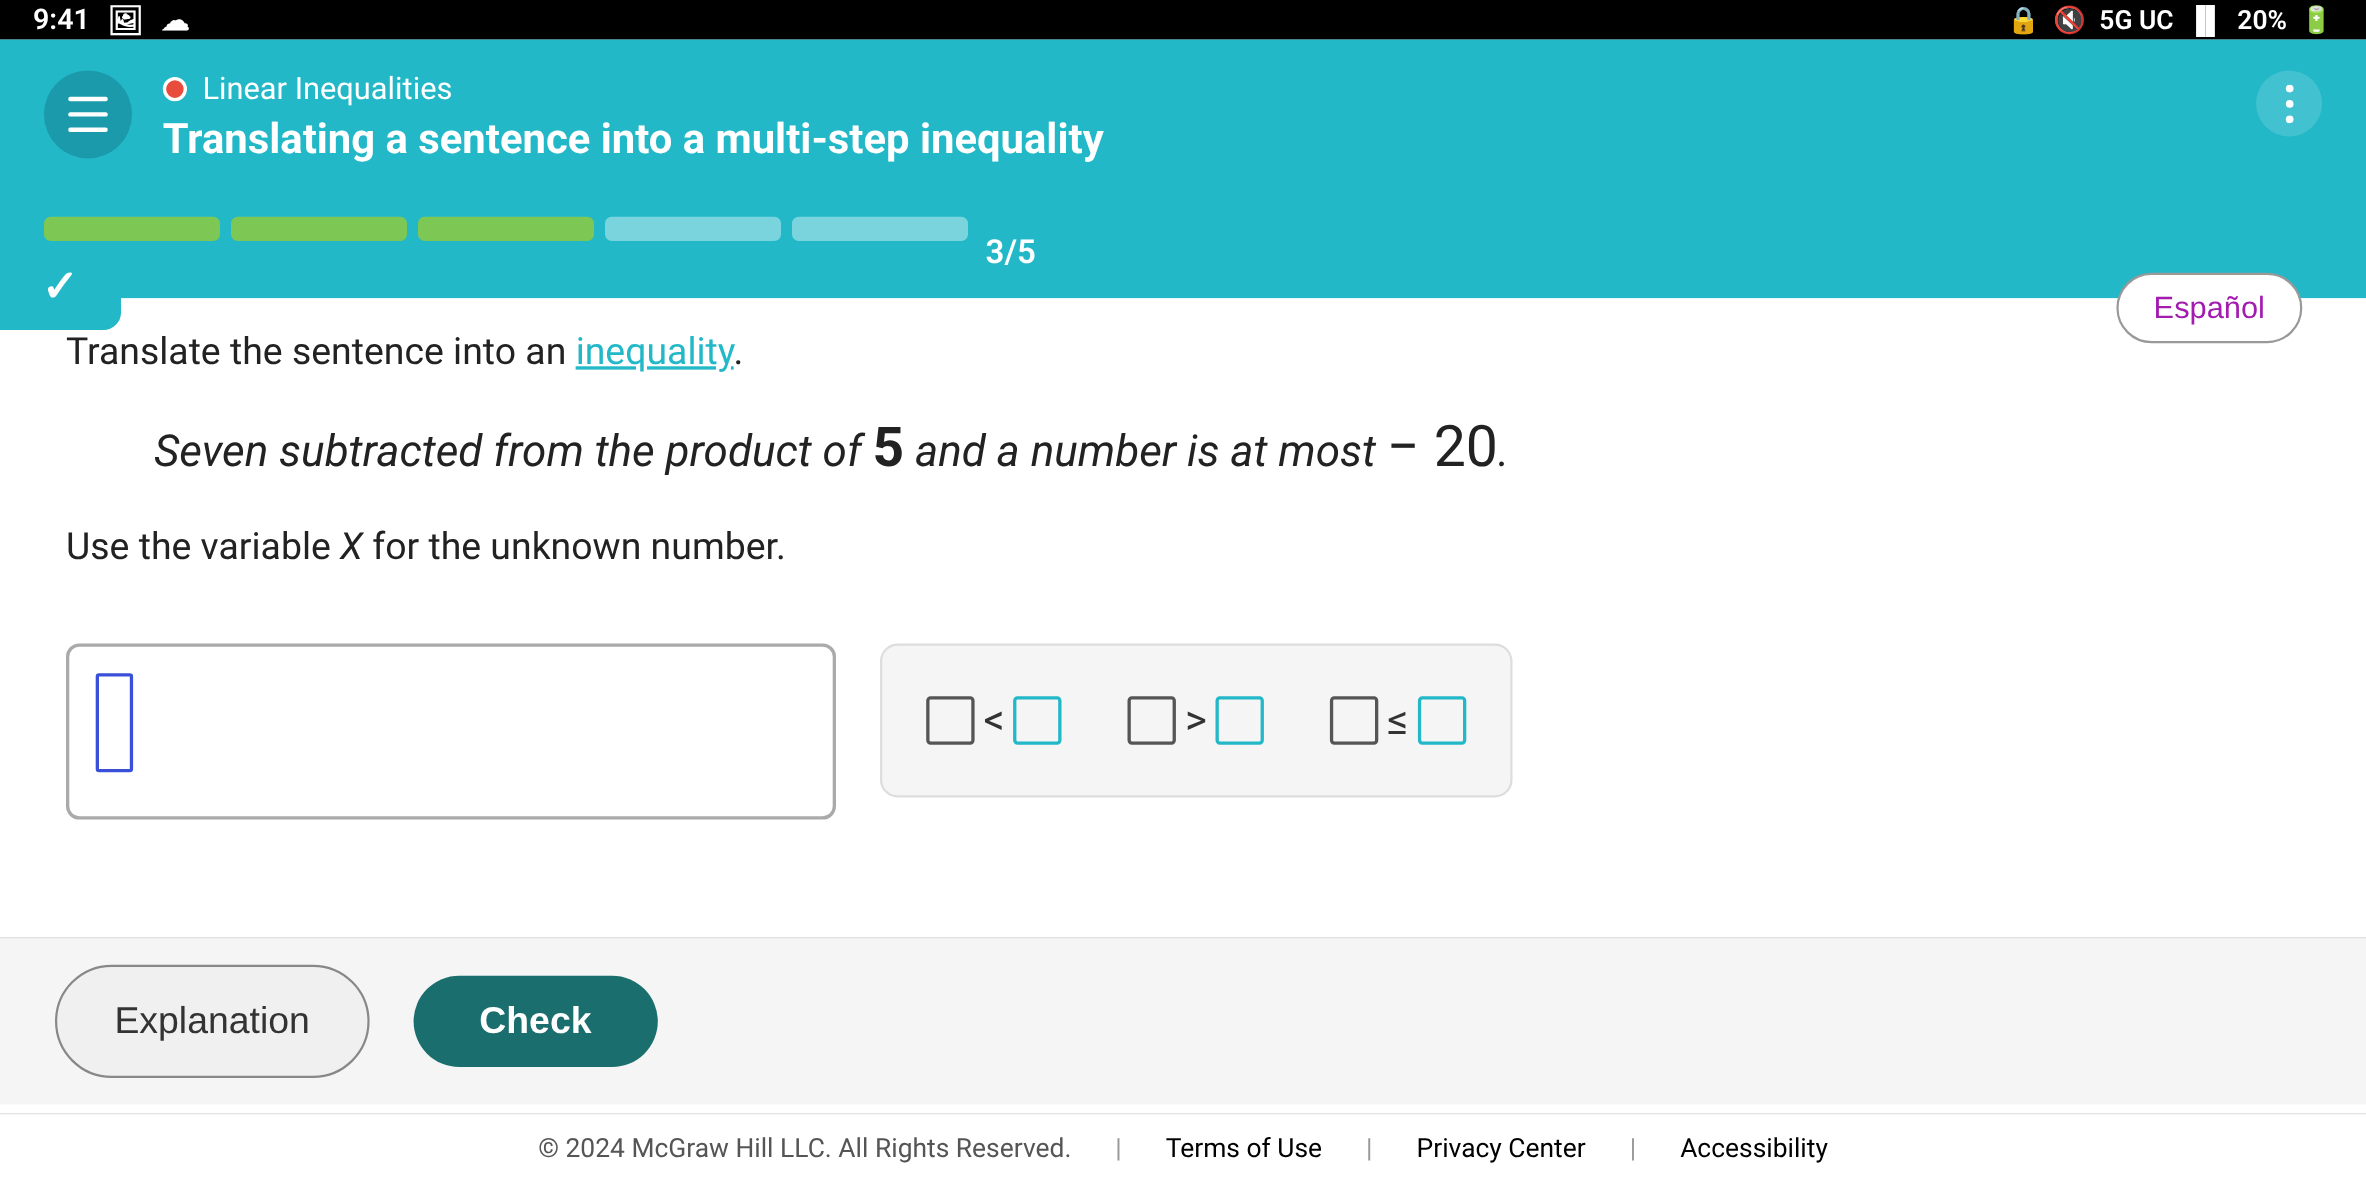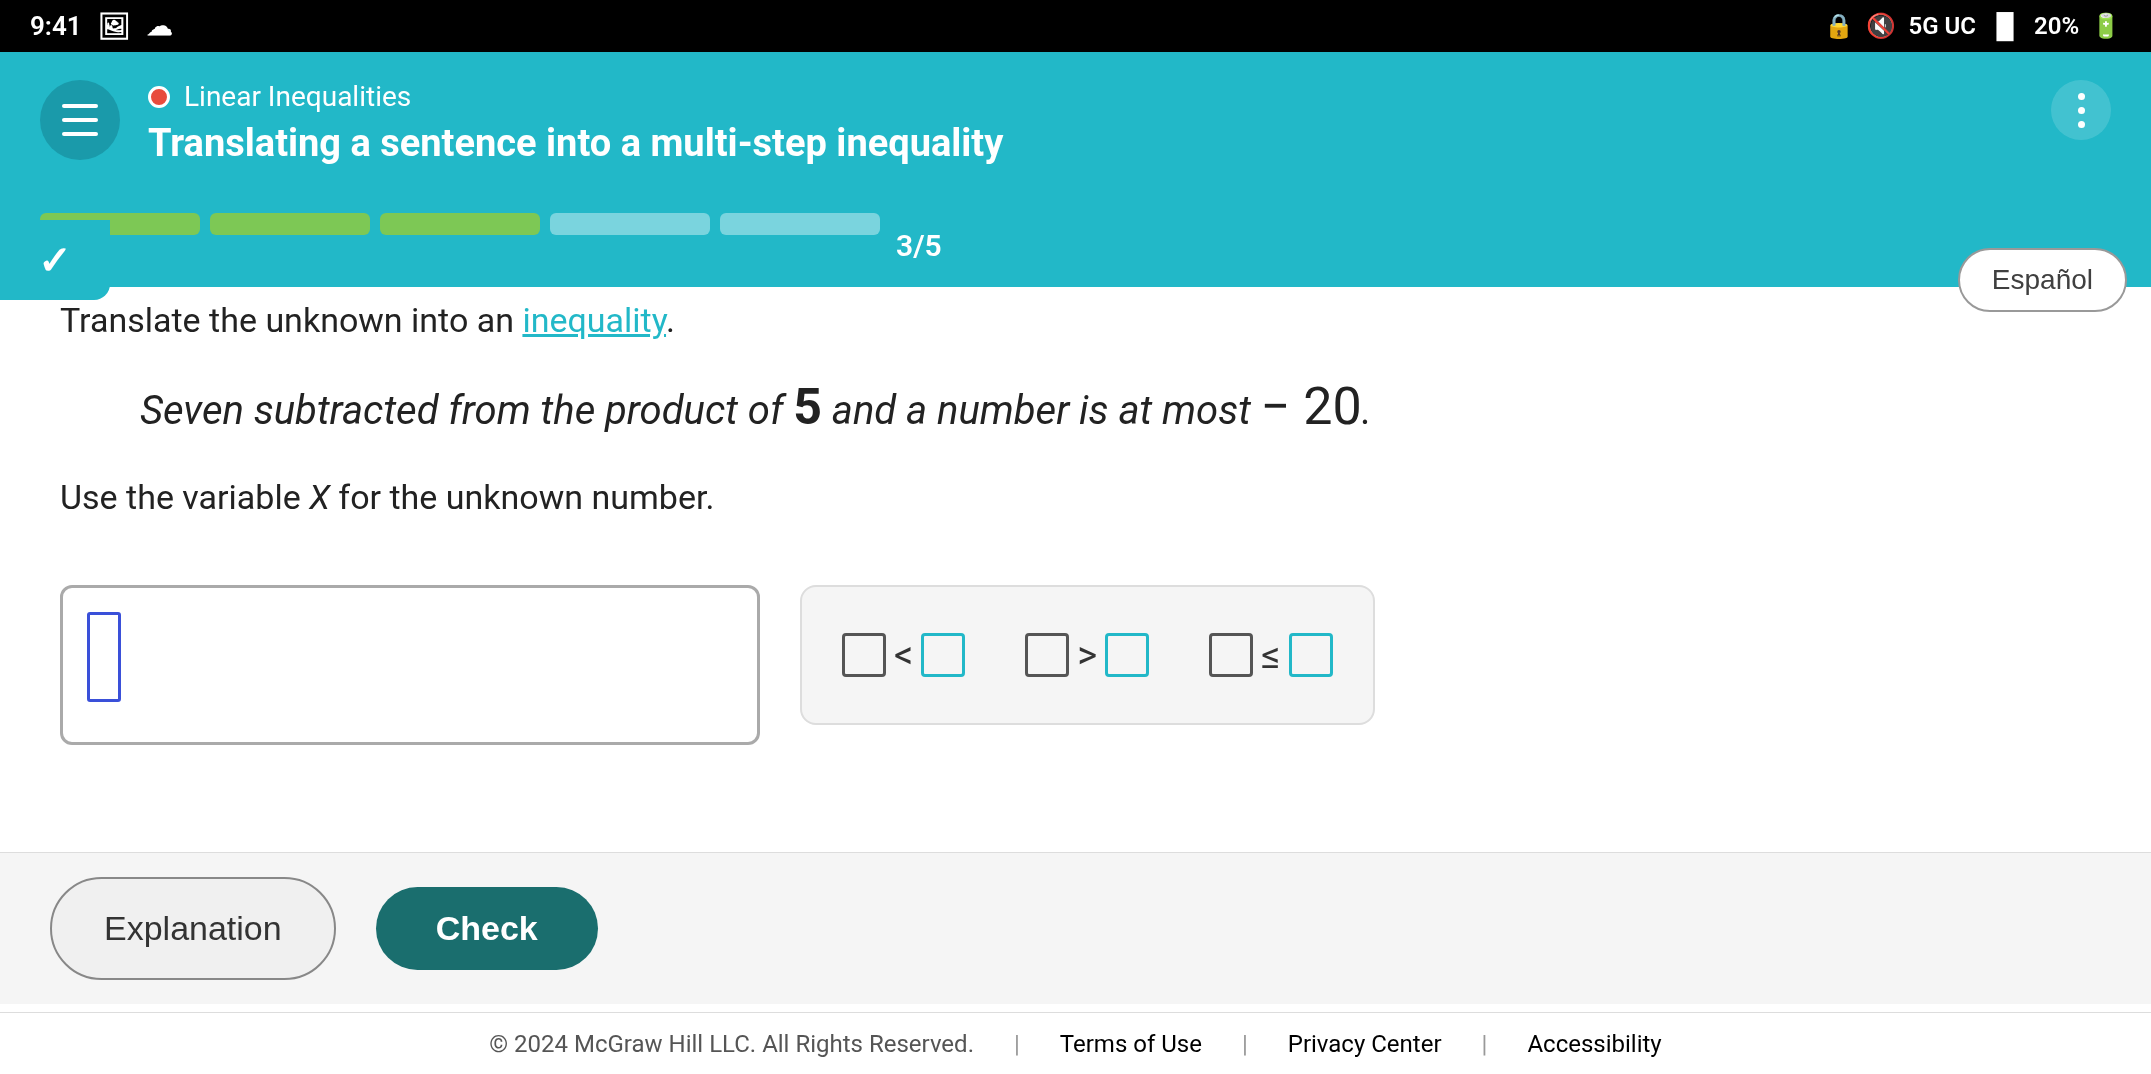--- a/index.html
+++ b/index.html
@@ -17,7 +17,7 @@
     .status-bar {
       background: #000;
       color: #fff;
-      height: 52px;
+      height: 36px;
       display: flex;
       align-items: center;
       justify-content: space-between;

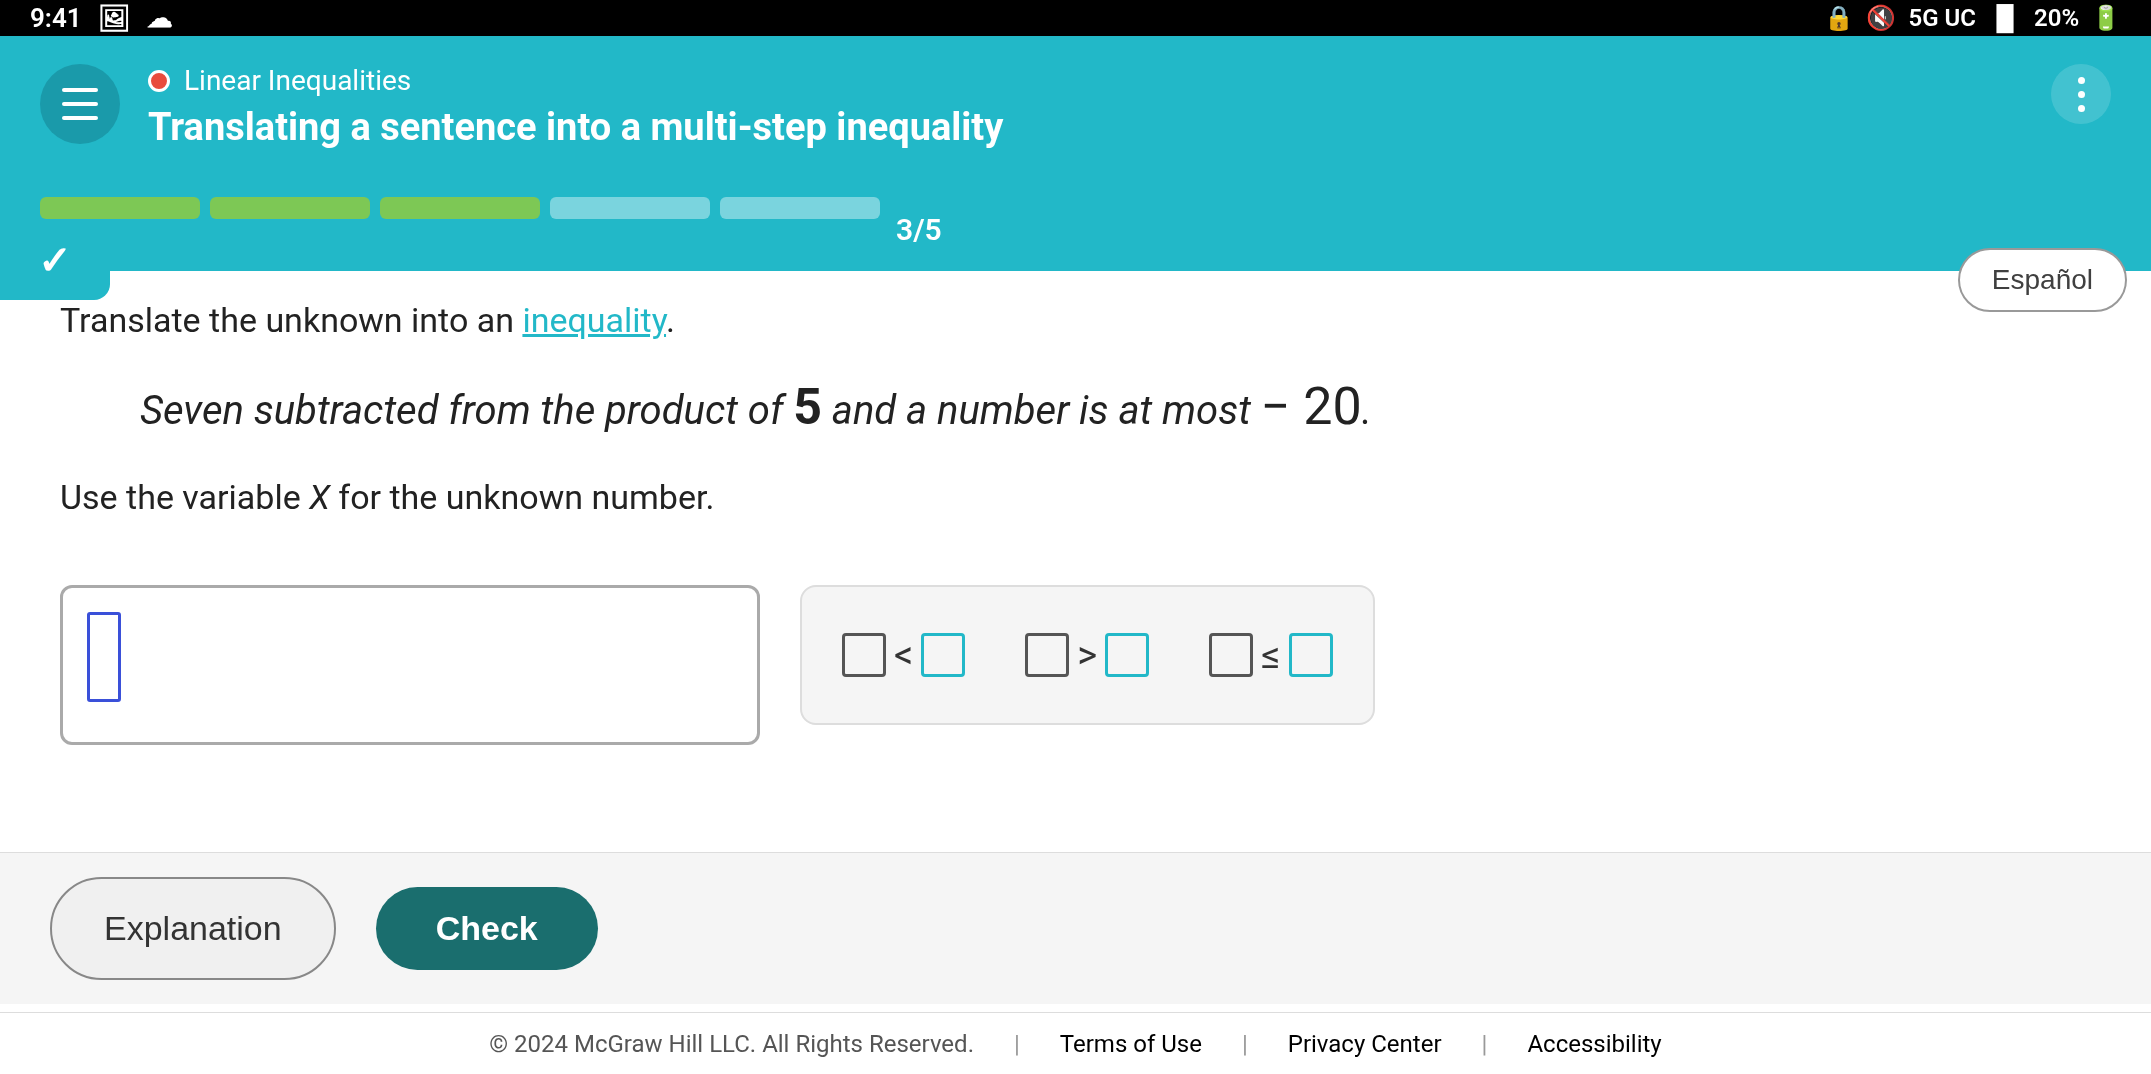--- a/index.html
+++ b/index.html
@@ -175,13 +175,13 @@
     .espanol-btn {
       position: absolute;
       top: 248px;
-      right: 24px;
+      right: 58px;
       border: 2px solid #999;
       background: #fff;
       border-radius: 50px;
       padding: 14px 32px;
       font-size: 28px;
-      color: #404040;
+      color: #a21caf;
       cursor: pointer;
       z-index: 10;
     }

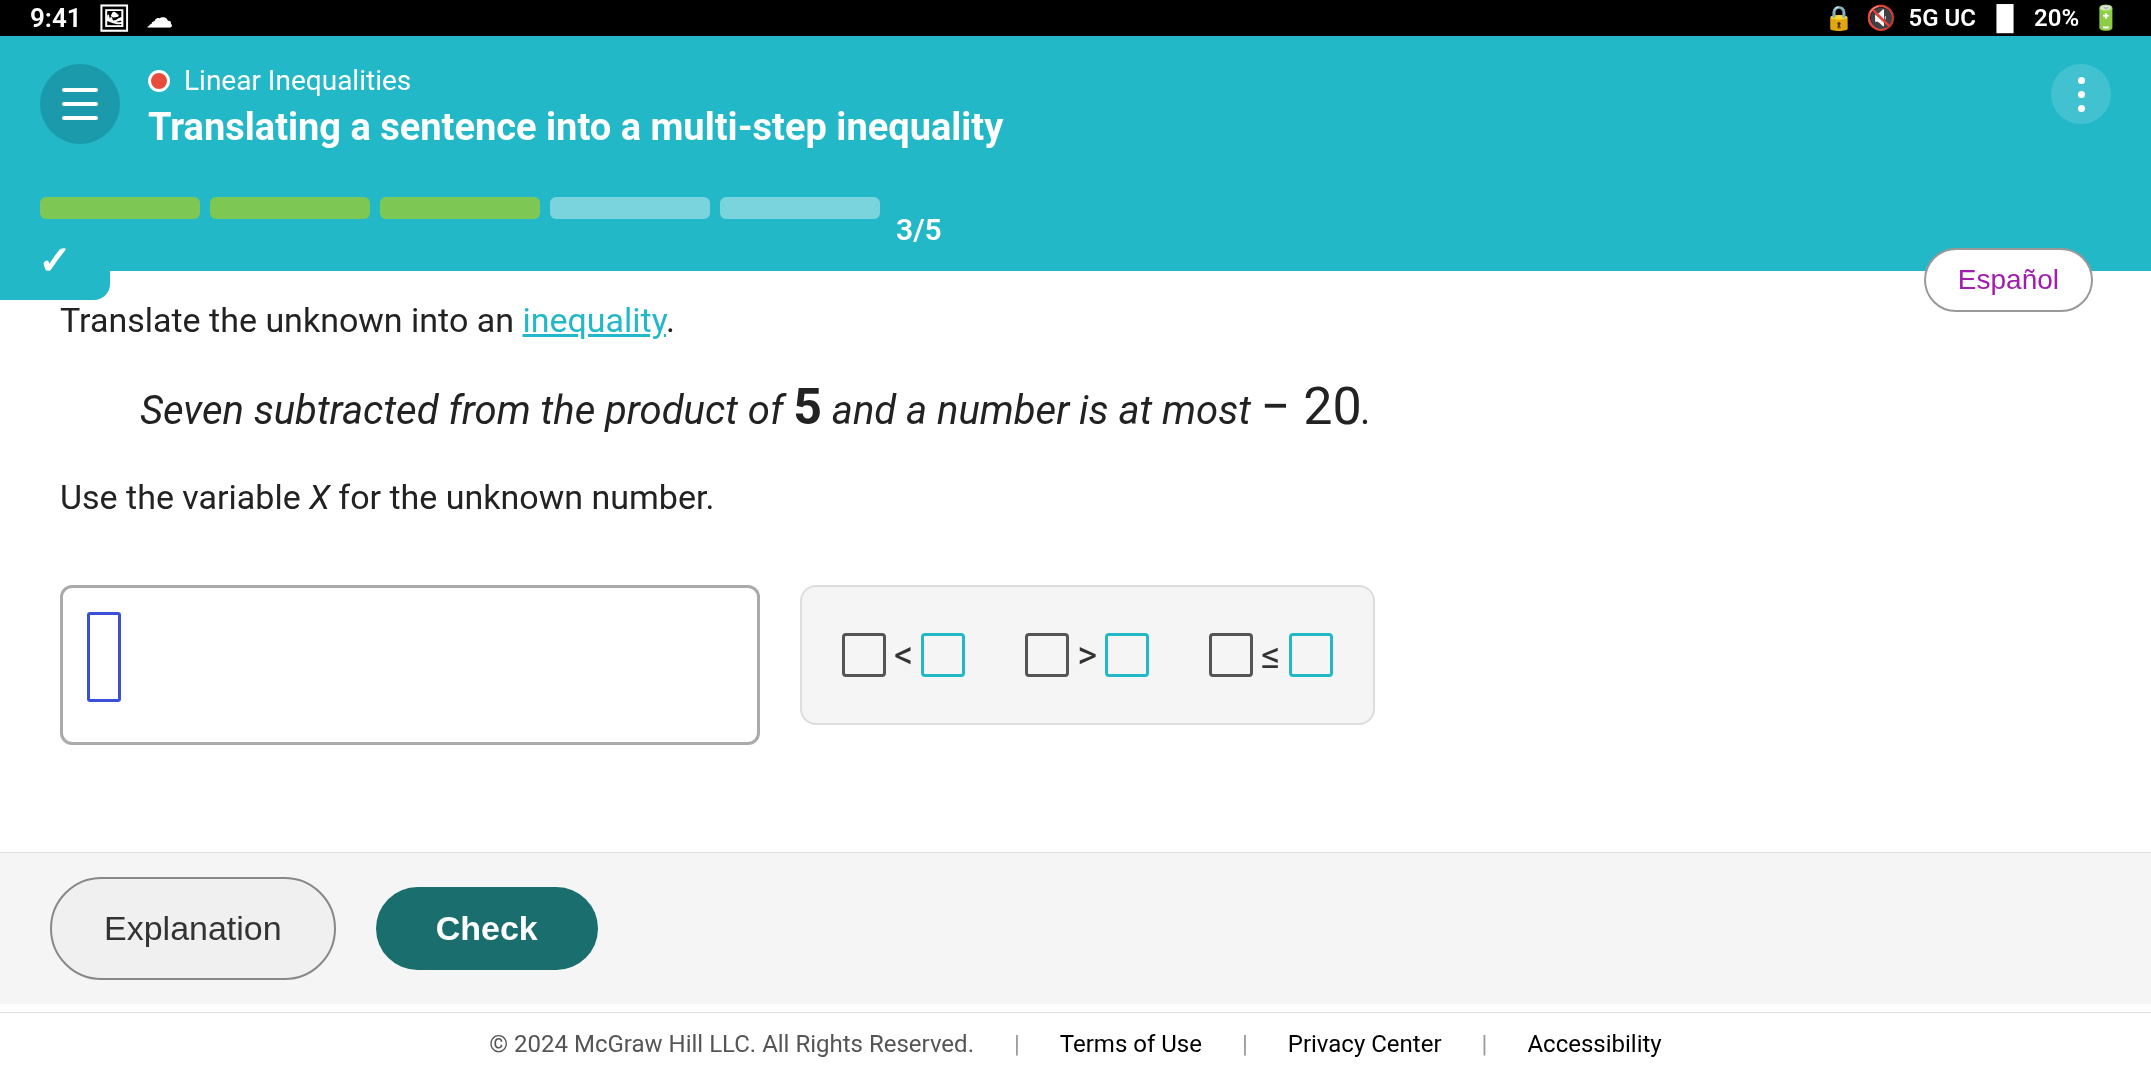--- a/index.html
+++ b/index.html
@@ -411,7 +411,7 @@
 
 <div class="main-content">
   <div class="instruction-text">
-    <span>Translate the unknown into an </span><a>inequality</a><span>.</span>
+    <span>Translate the sentence into an </span><a>inequality</a><span>.</span>
   </div>
   <div class="problem-text">
     <em>Seven subtracted from the product of </em><span class="big-num">5</span><em> and a number is at most </em><span class="minus-num">− 20</span><em>.</em>

